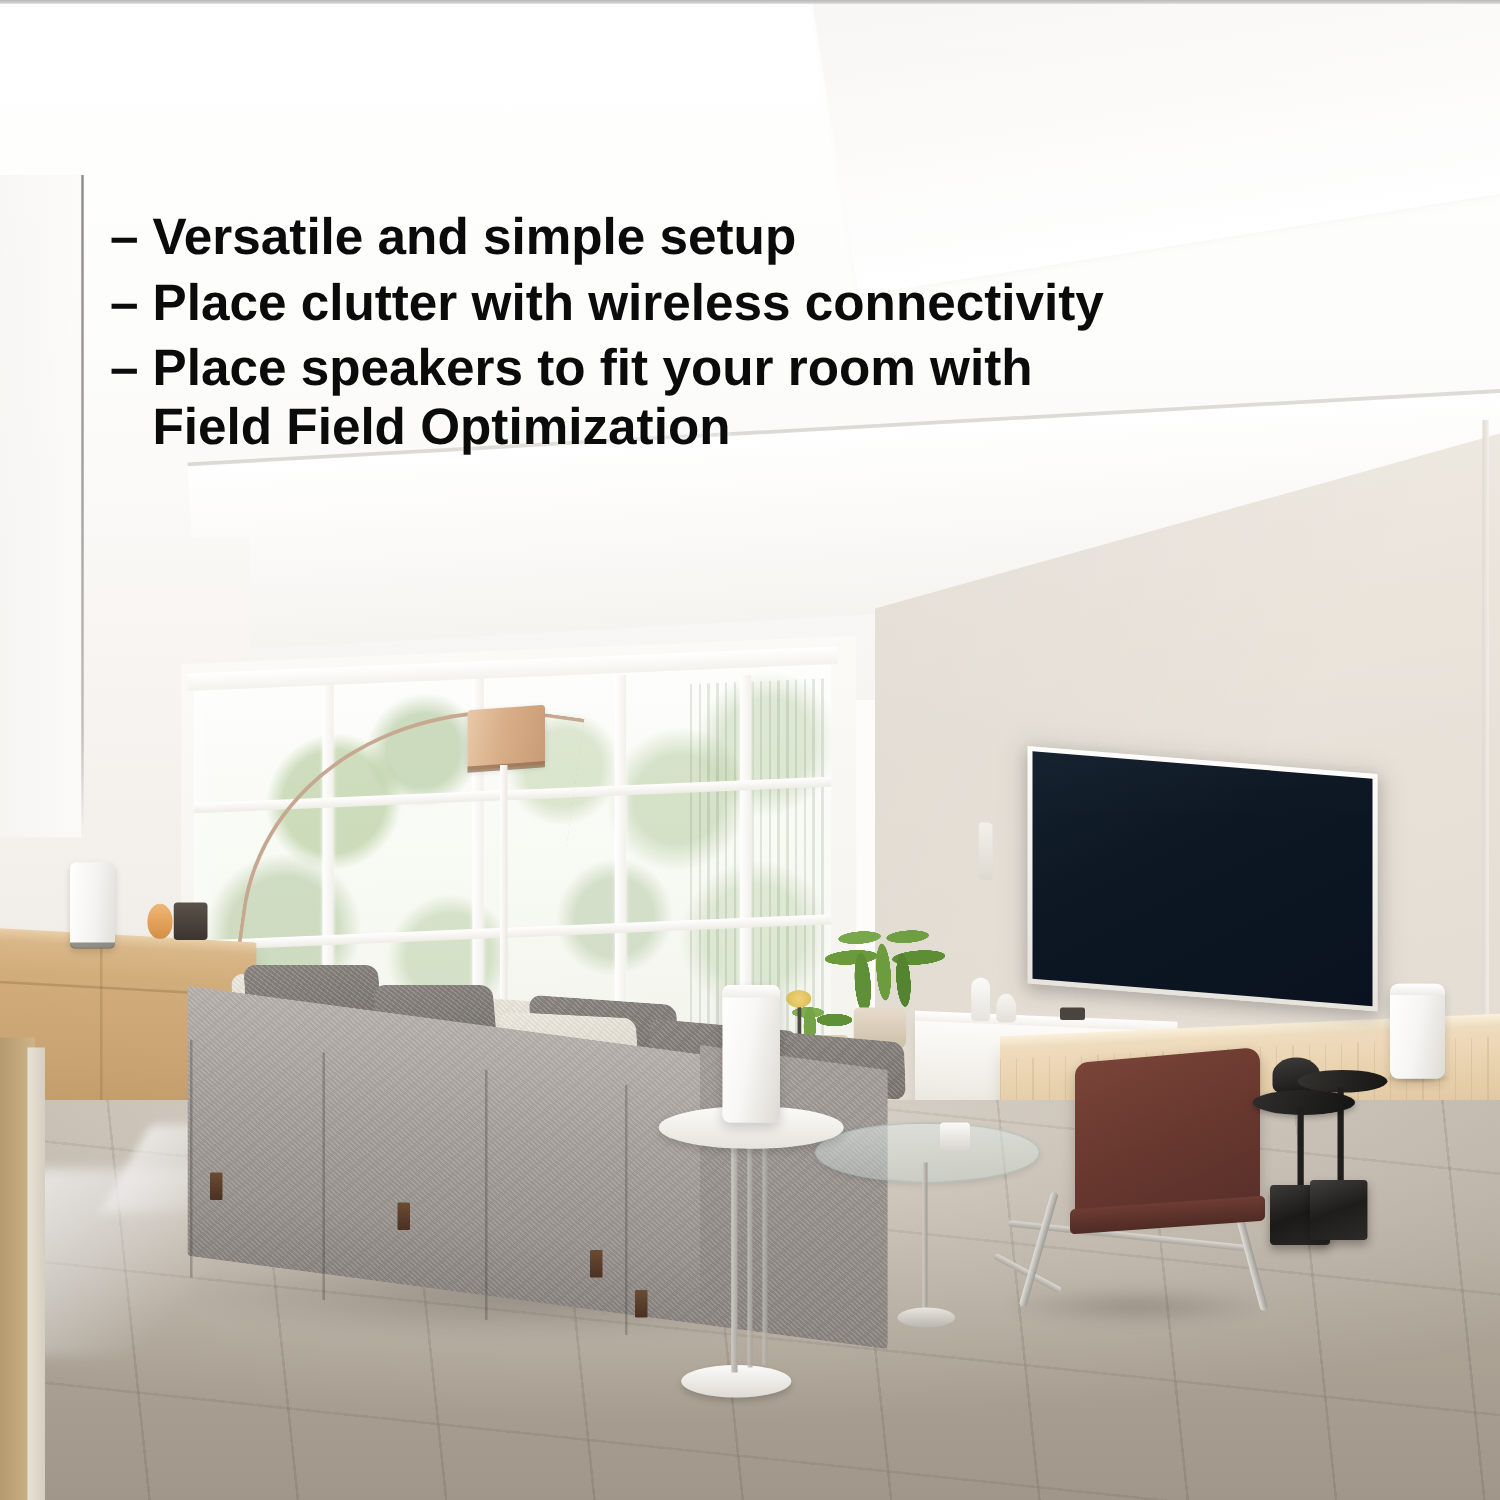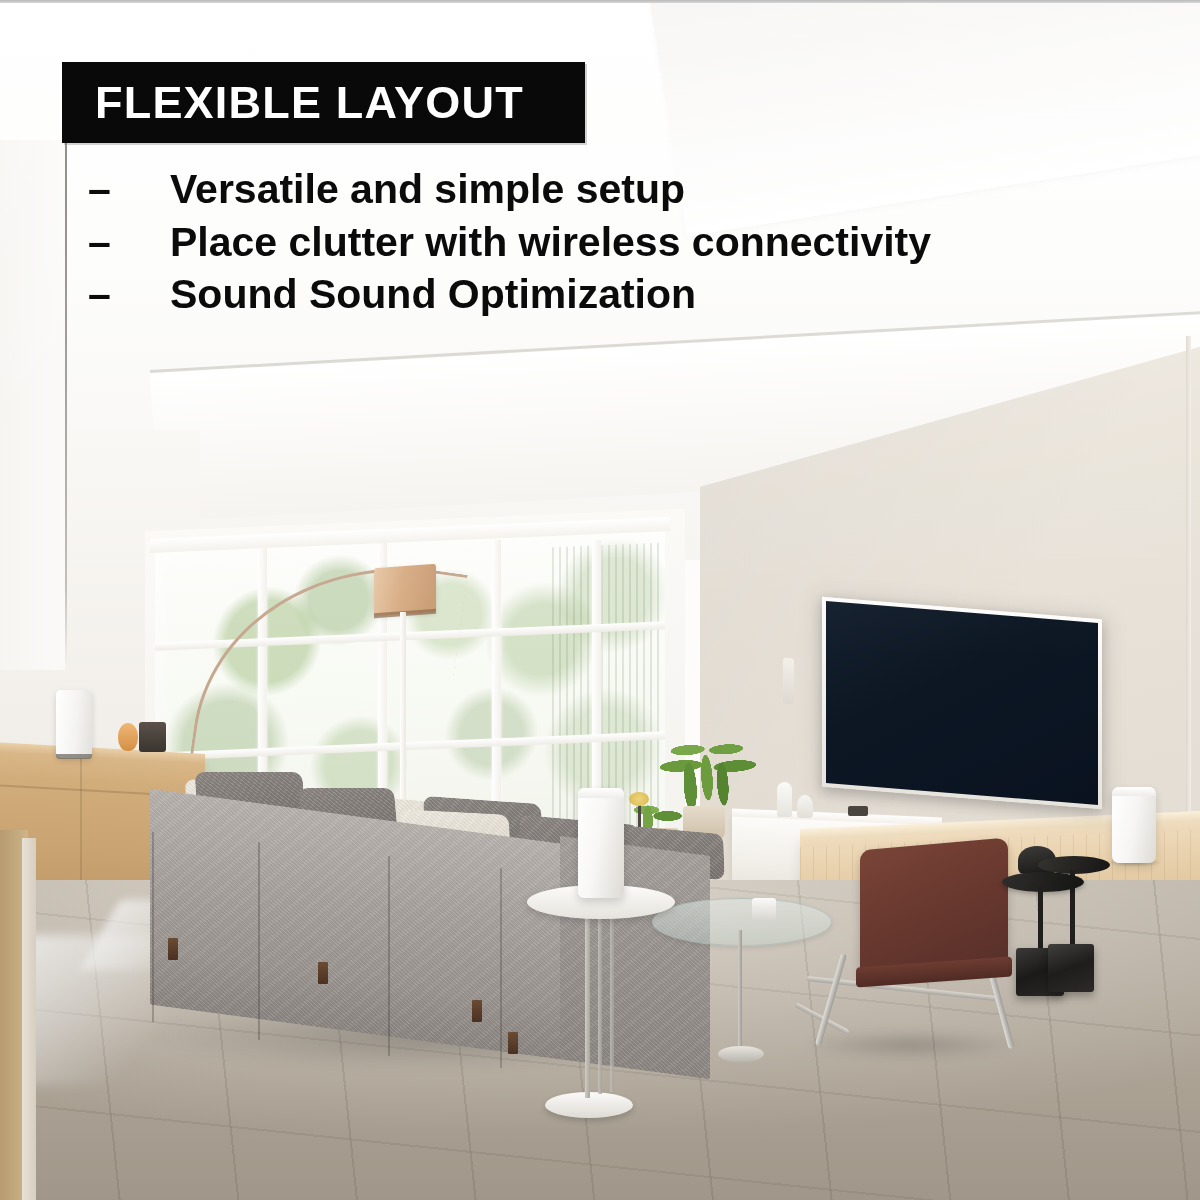--- a/index.html
+++ b/index.html
@@ -720,9 +720,6 @@
 
   <div class="overlay">
 
-    <div class="title-banner">
-      <div class="title-text">FLEXIBLE LAYOUT</div>
-    </div>
 
     <div class="bullets">
 

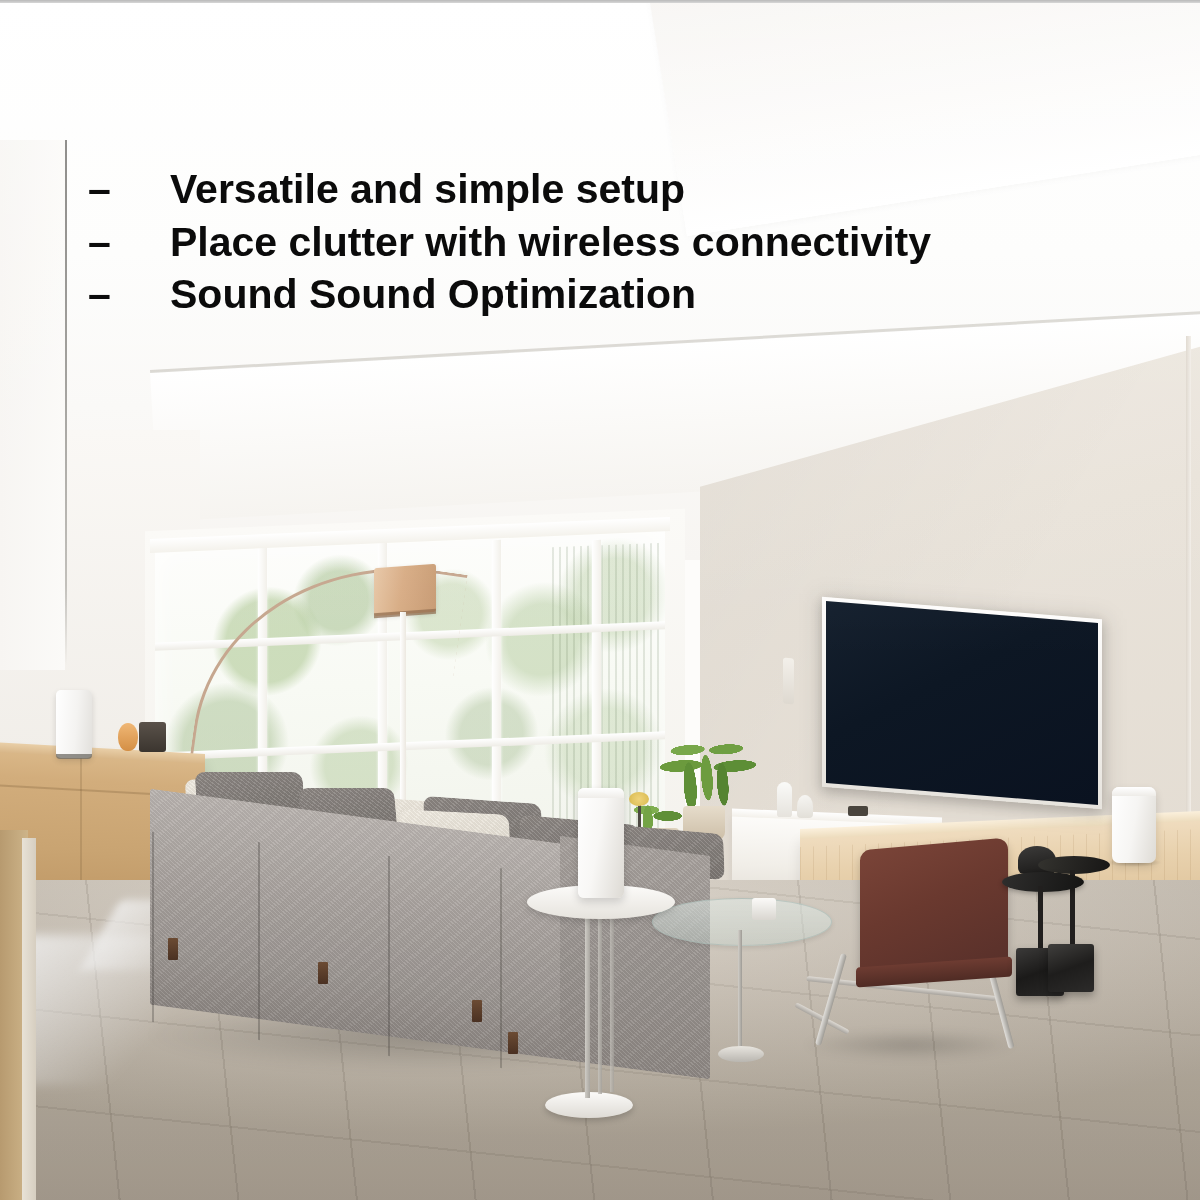--- a/index.html
+++ b/index.html
@@ -582,7 +582,7 @@
   .bullet .dash{
     width:34px; flex:0 0 34px;
   }
-  .bullet .btext{ flex:1;margin-left:48px; }
+  .bullet .btext{ flex:1; }
   .bullet .btext .l2{ display:block; }
 </style>
 </head>

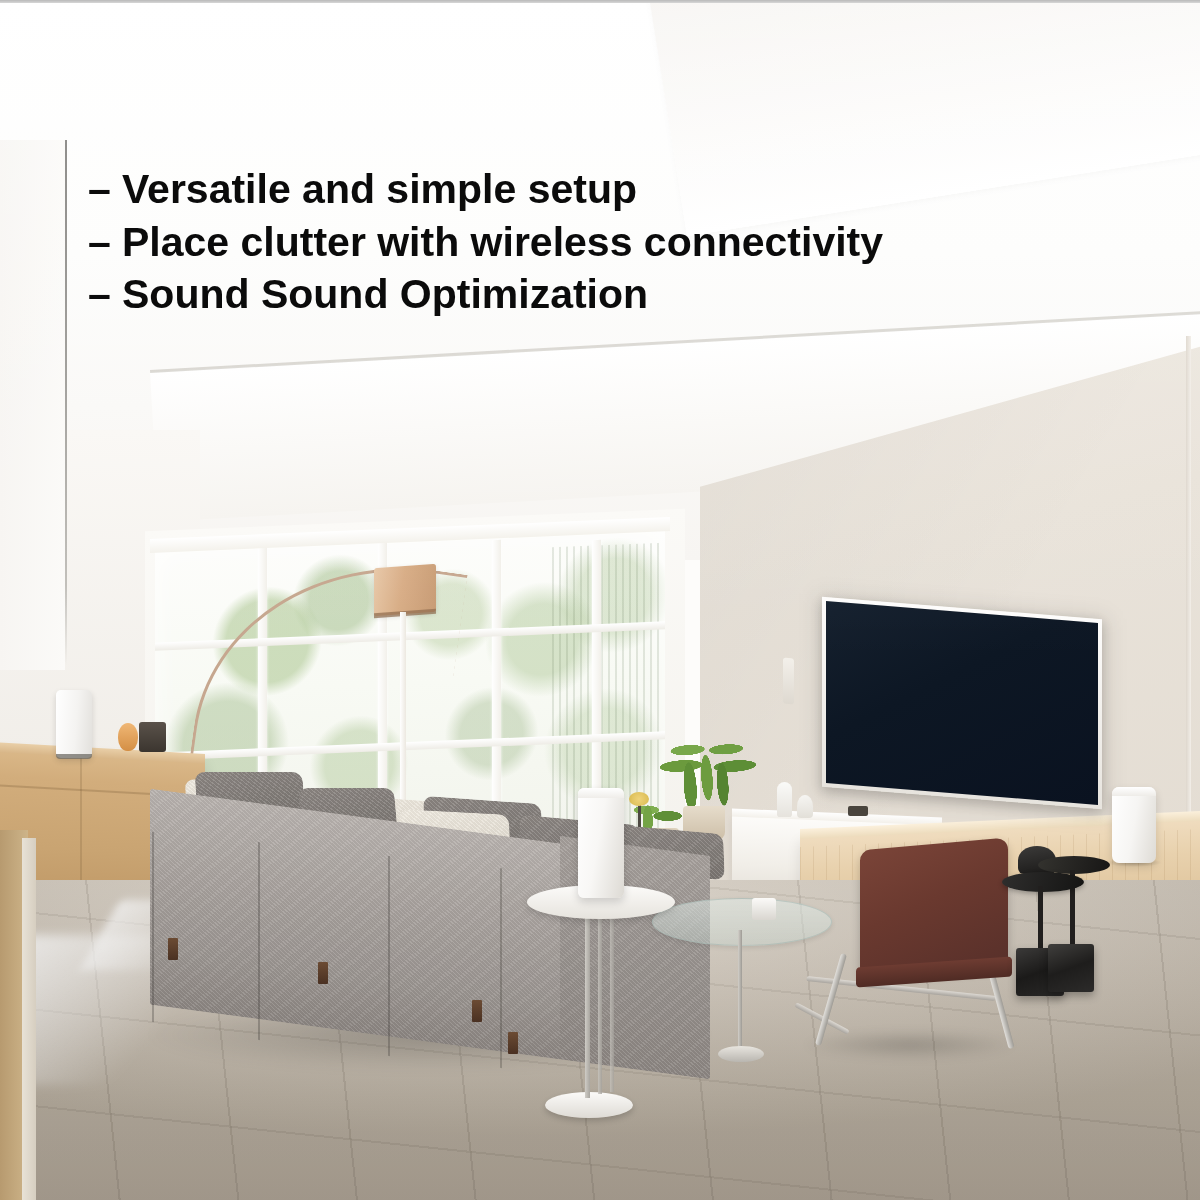--- a/index.html
+++ b/index.html
@@ -736,6 +736,7 @@
       <div class="bullet">
         <span class="dash">–</span>
         <span class="btext">
+          <span>Place speakers to fit your room with</span>
           <span class="l2">Sound Sound Optimization</span>
         </span>
       </div>

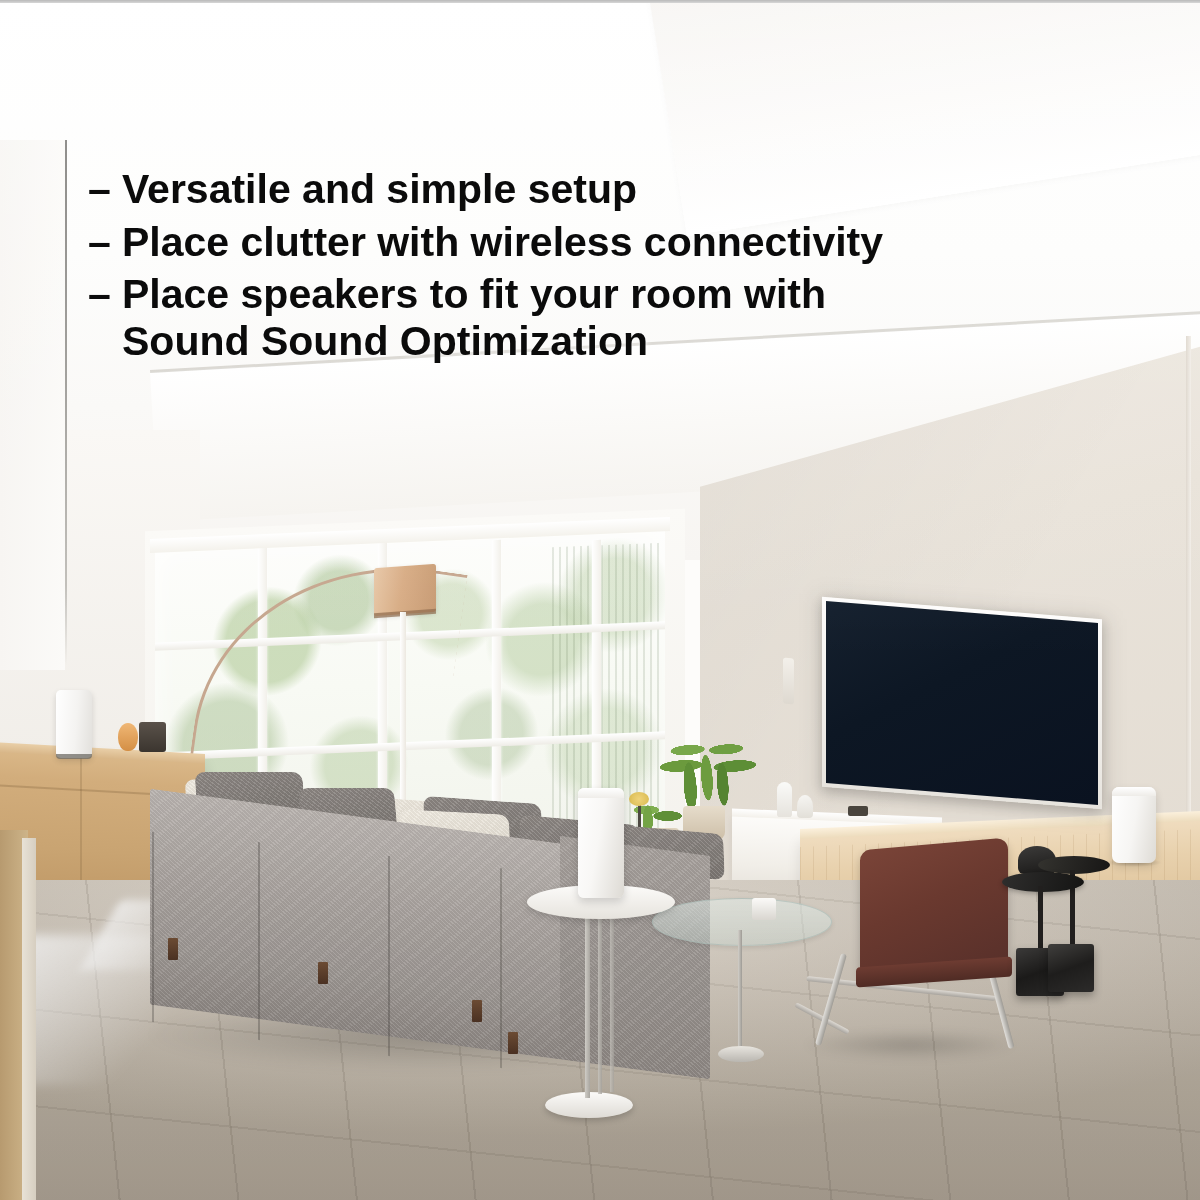--- a/index.html
+++ b/index.html
@@ -737,7 +737,7 @@
         <span class="dash">–</span>
         <span class="btext">
           <span>Place speakers to fit your room with</span>
-          <span class="l2">Sound Sound Optimization</span>
+          <span class="l2">Field Field Optimization</span>
         </span>
       </div>
 

